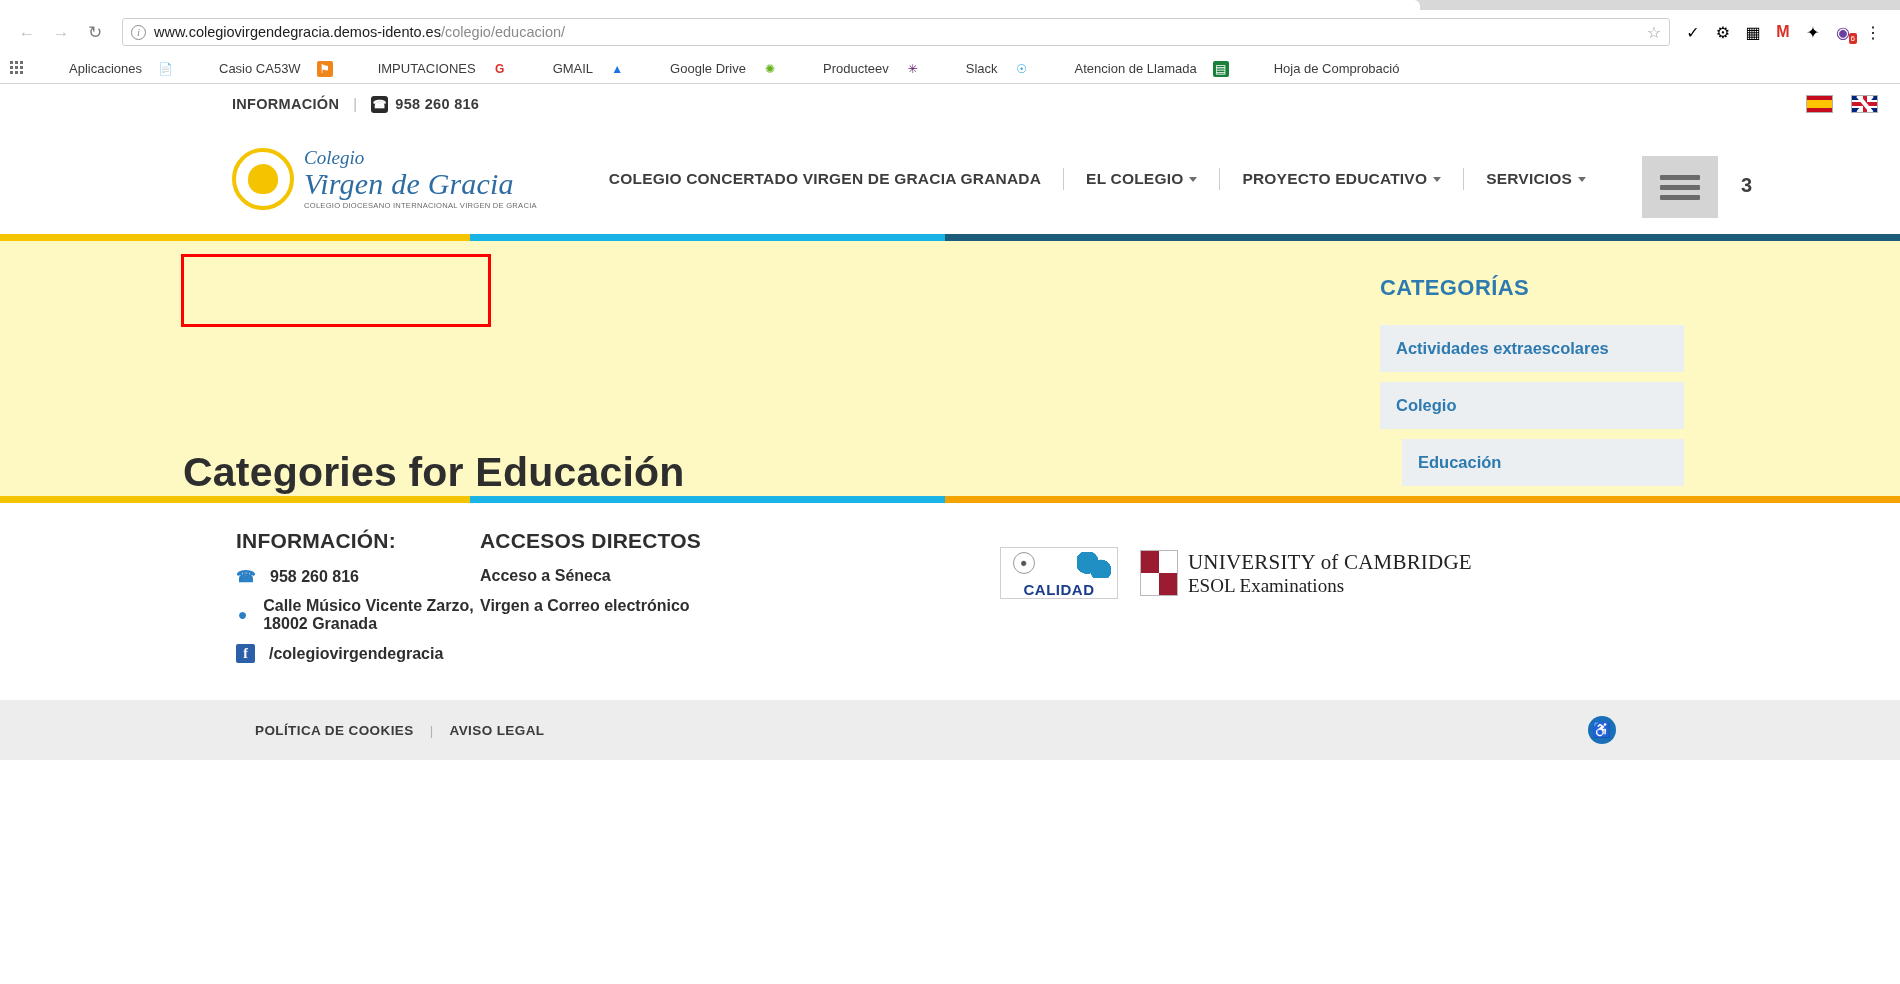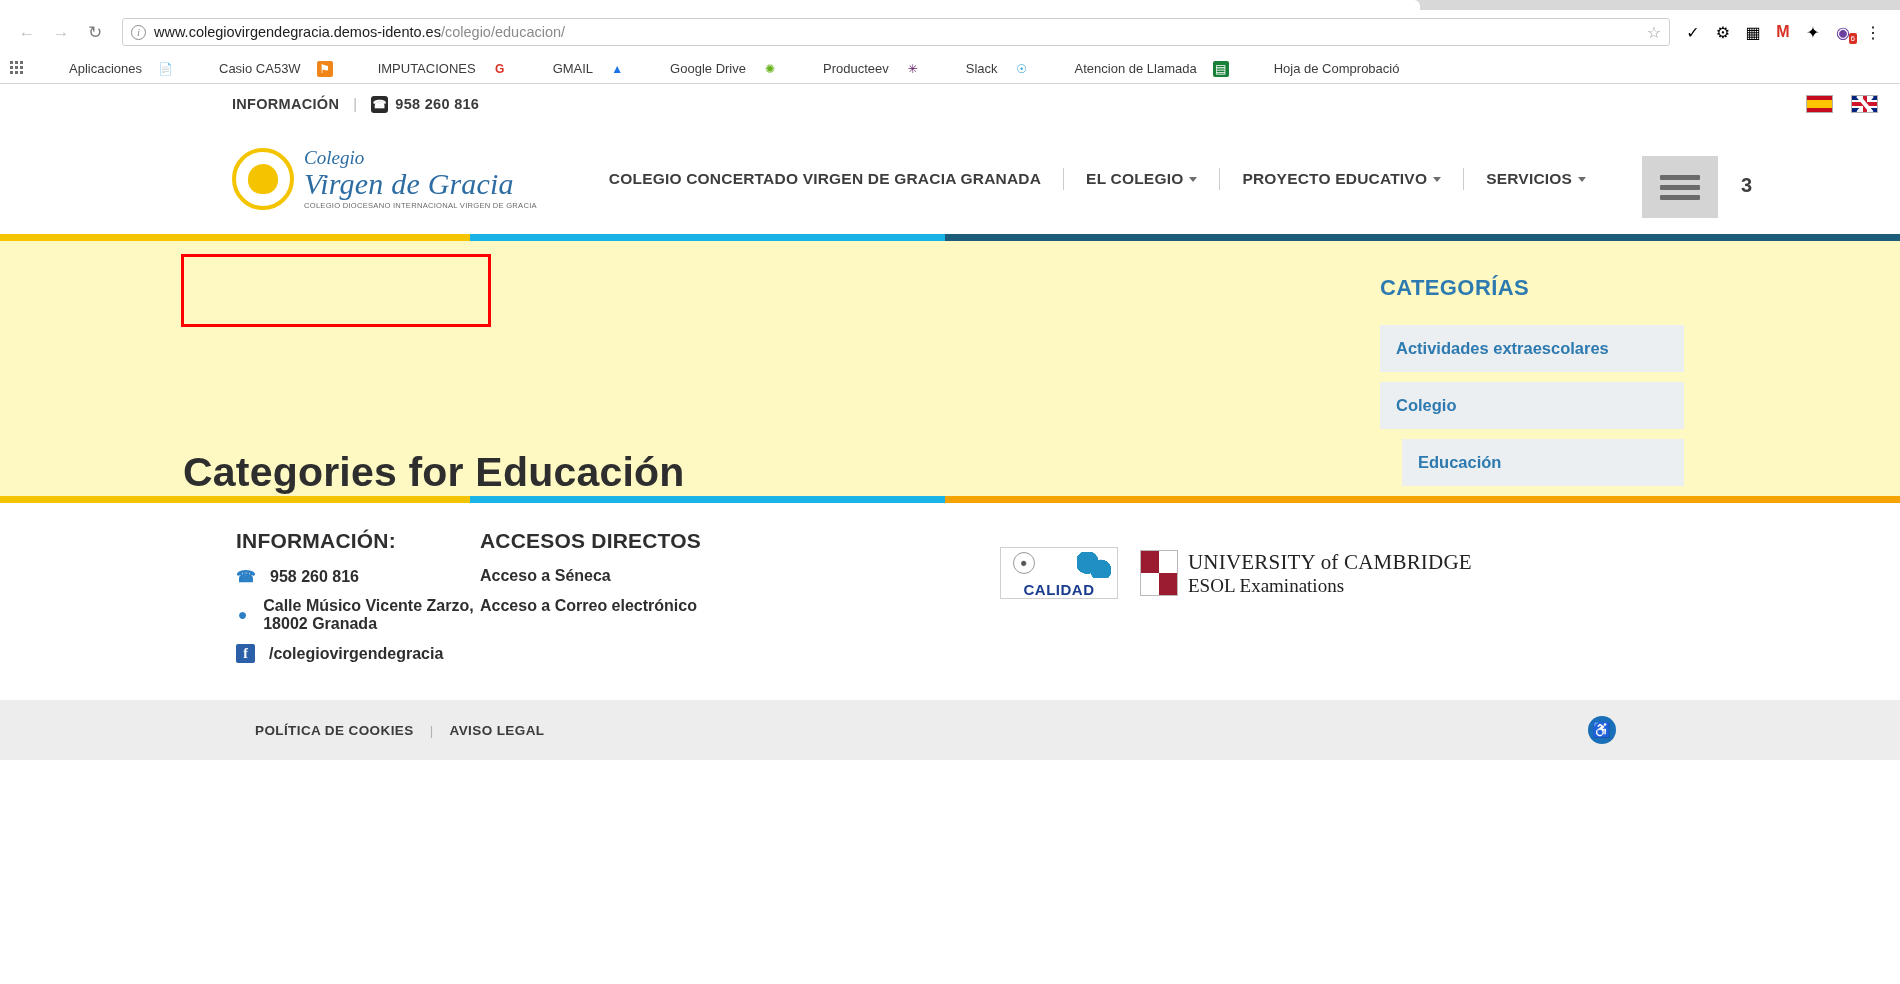--- a/index.html
+++ b/index.html
@@ -584,7 +584,7 @@
     <div class="f-col-2">
       <div class="f-title">ACCESOS DIRECTOS</div>
       <div class="f-link">Acceso a Séneca</div>
-      <div class="f-link">Acceso a Correo electrónico</div>
+      <div class="f-link">Virgen a Correo electrónico</div>
     </div>
 
     <div class="f-col-3">

